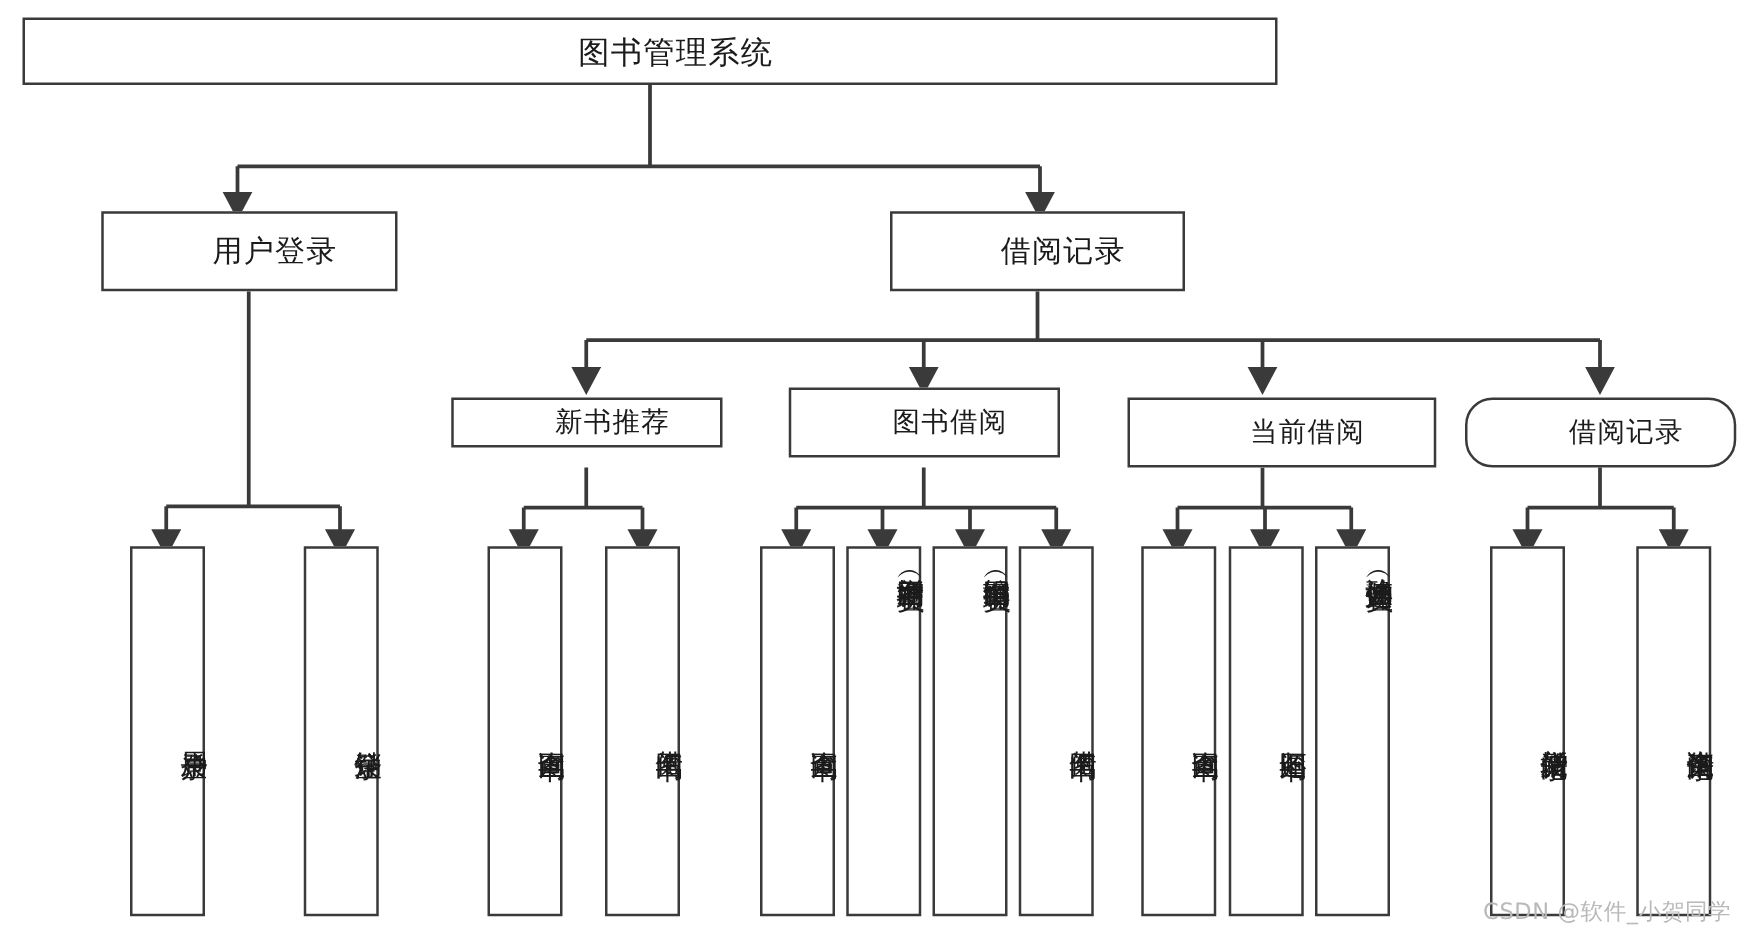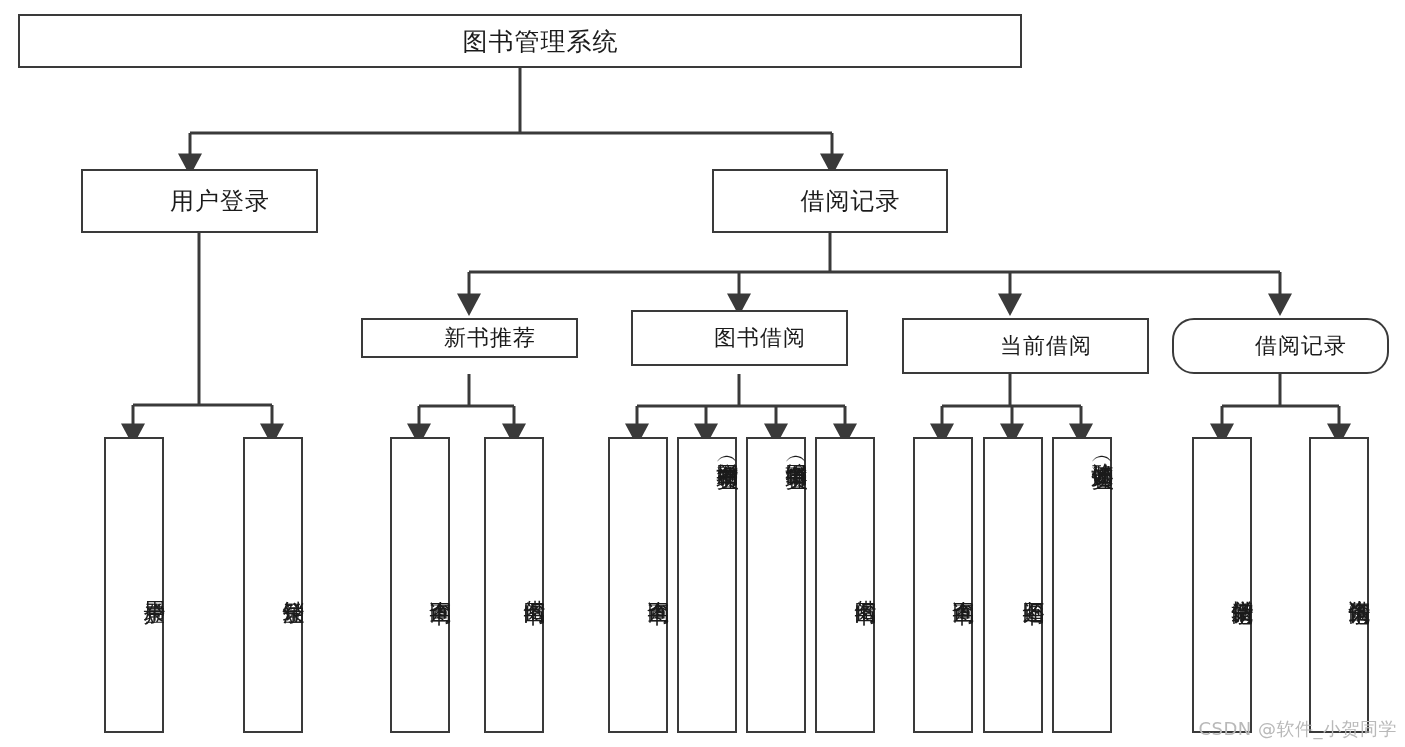--- a/index.html
+++ b/index.html
@@ -75,7 +75,7 @@
   }
   #watermark {
     position: absolute;
-    right: 8px;
+    right: 20px;
     bottom: 6px;
     font-size: 18px;
     color: #b9b9b9;

